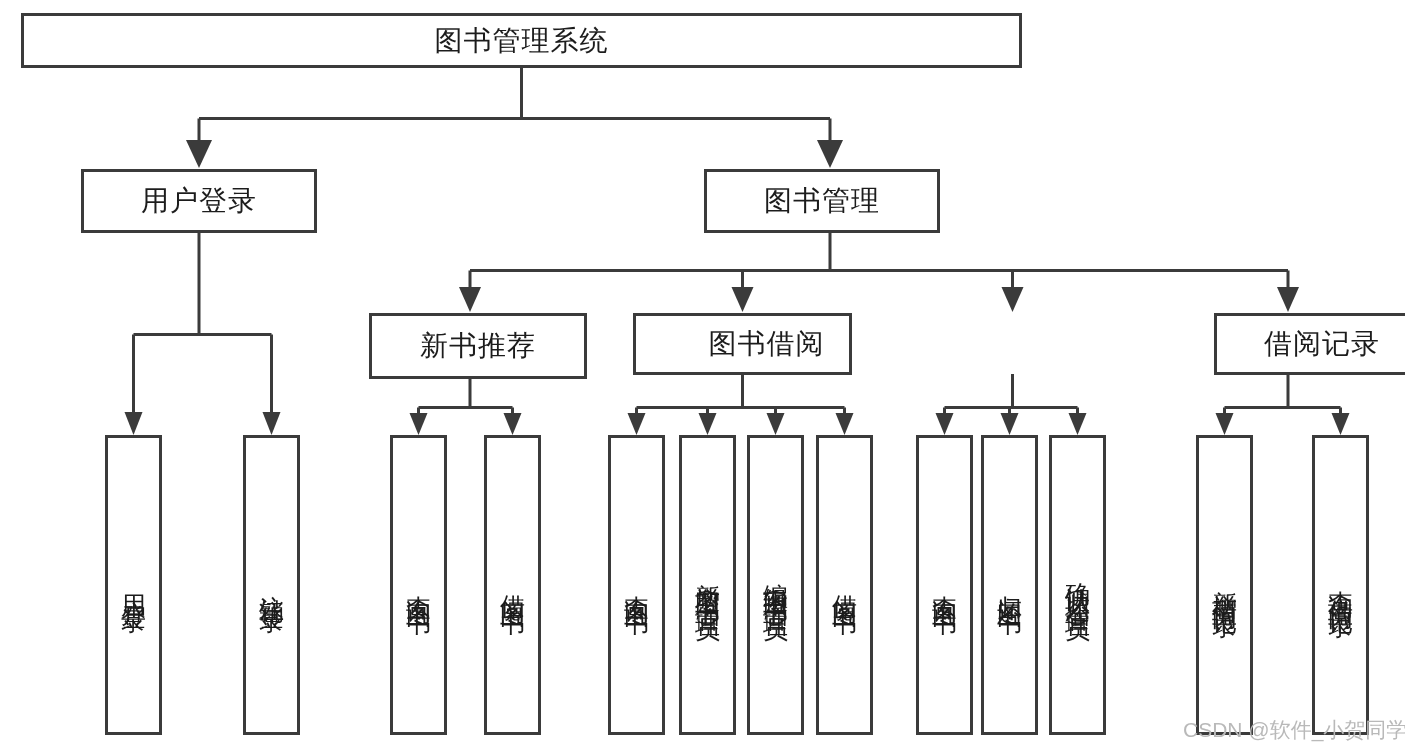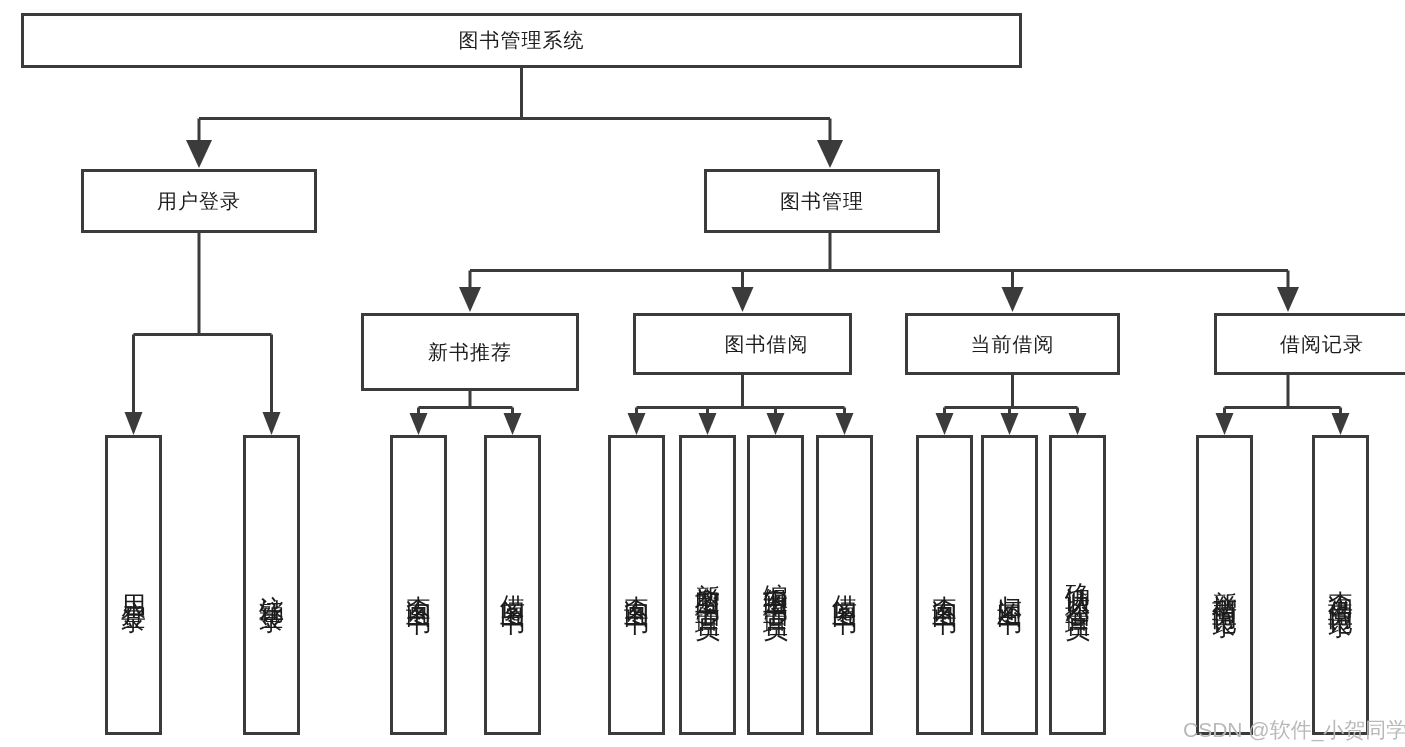--- a/index.html
+++ b/index.html
@@ -19,7 +19,7 @@
     display: flex;
     align-items: center;
     justify-content: center;
-    font-size: 20px;
+    font-size: 28px;
     color: #1c1c1c;
     letter-spacing: 1px;
     z-index: 2;

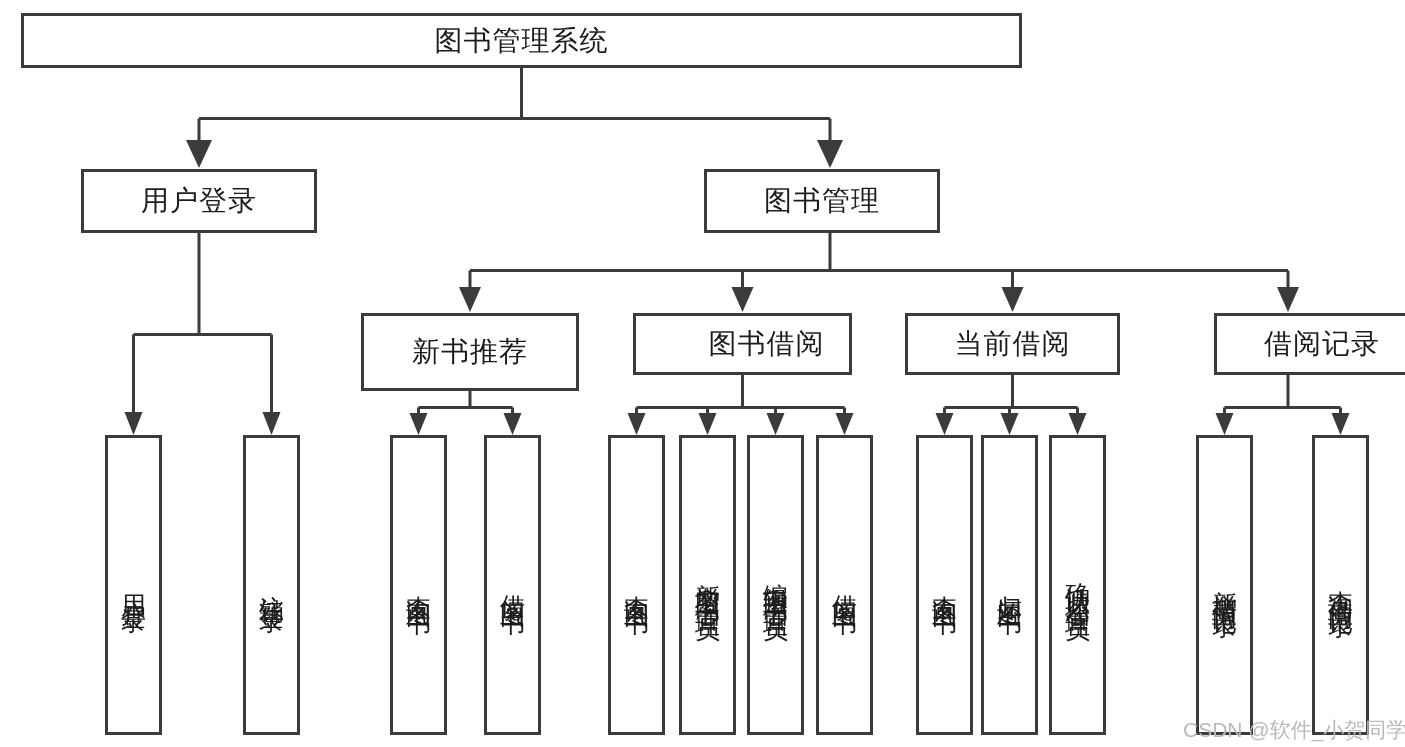--- a/index.html
+++ b/index.html
@@ -124,7 +124,7 @@
     <span>图书管理</span>
   </div>
 
-  <div class="hnode" style="left:361px; top:313px; width:218px; height:78px;">
+  <div class="hnode" style="left:369px; top:313px; width:218px; height:66px;">
     <span>新书推荐</span>
   </div>
   <div class="hnode" style="left:633px; top:313px; width:219px; height:62px;padding-left:48px;">

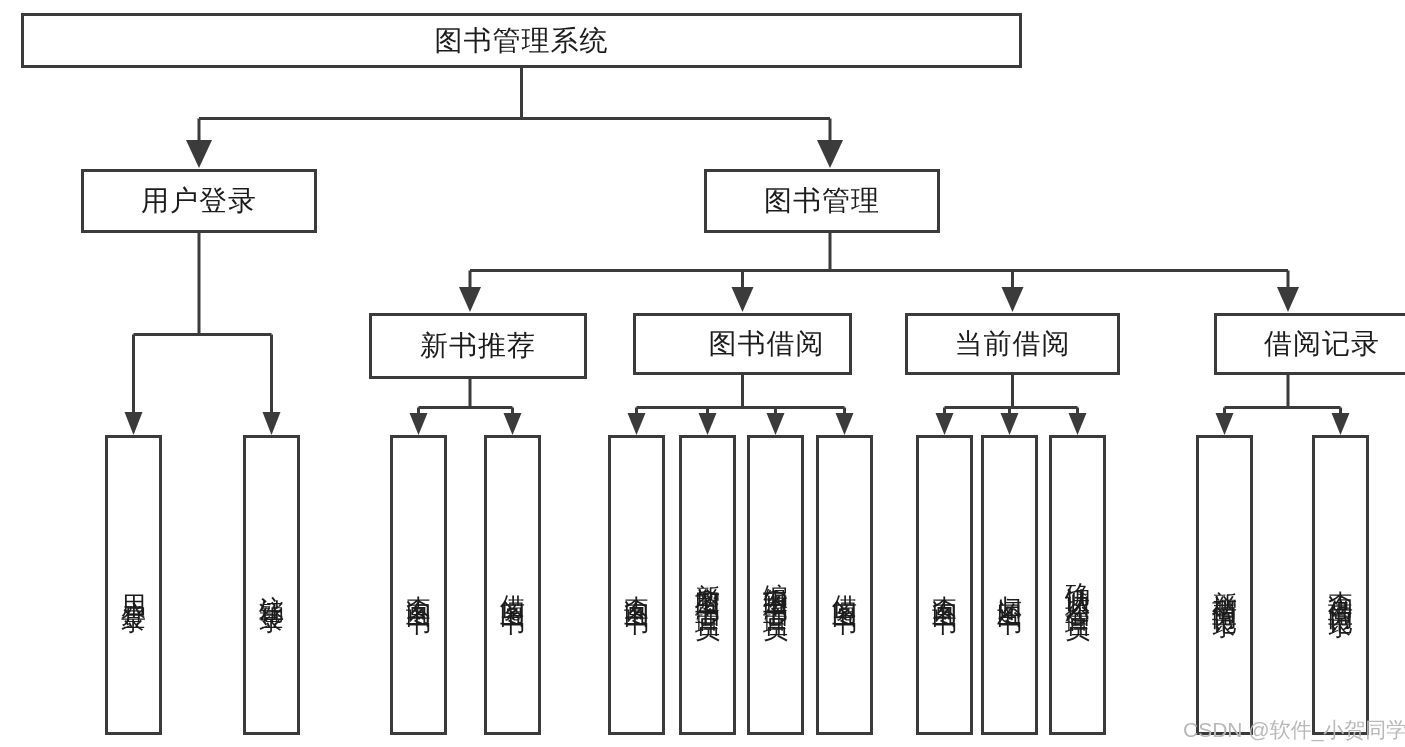--- a/index.html
+++ b/index.html
@@ -130,9 +130,6 @@
   <div class="hnode" style="left:633px; top:313px; width:219px; height:62px;padding-left:48px;">
     <span>图书借阅</span>
   </div>
-  <div class="hnode" style="left:905px; top:313px; width:215px; height:62px;">
-    <span>当前借阅</span>
-  </div>
   <div class="hnode" style="left:1180px; top:313px; width:216px; height:62px;margin-left:34px;">
     <span>借阅记录</span>
   </div>

